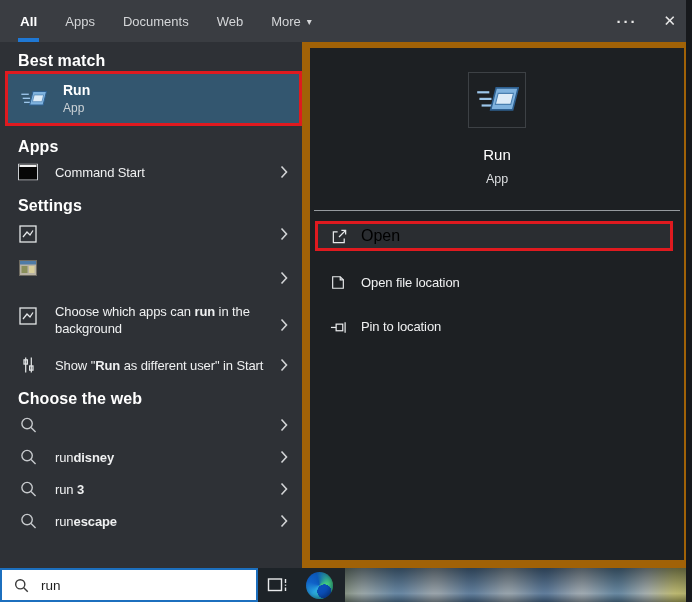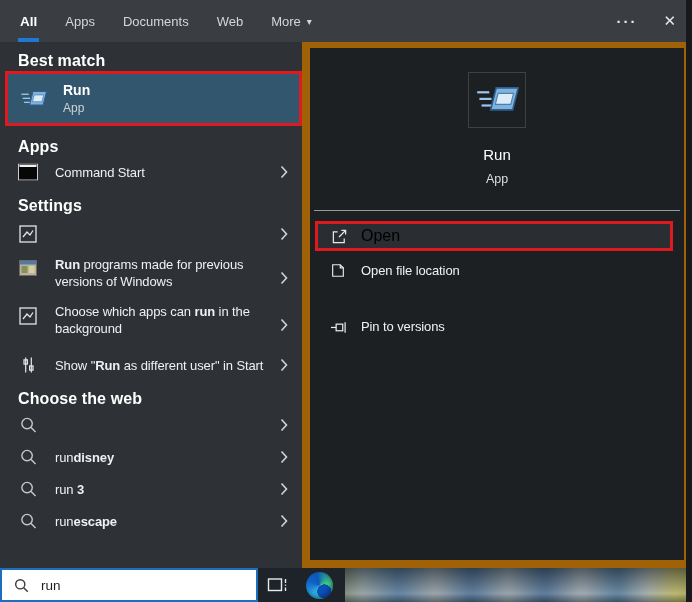--- a/index.html
+++ b/index.html
@@ -173,7 +173,6 @@
           <rect x="10" y="6" width="5.5" height="7" fill="#d9cf9b"></rect>
         </svg>
       </span>
-      <span class="lbl"><span></span><b>Run</b><span> programs made for previous versions of Windows</span></span>
       <span class="chev">
           <svg width="8" height="14" viewBox="0 0 8 14">
             <path d="M1.5 1.5 L6.5 7 L1.5 12.5" stroke="#d2d4d6" stroke-width="1.6" fill="none"></path>

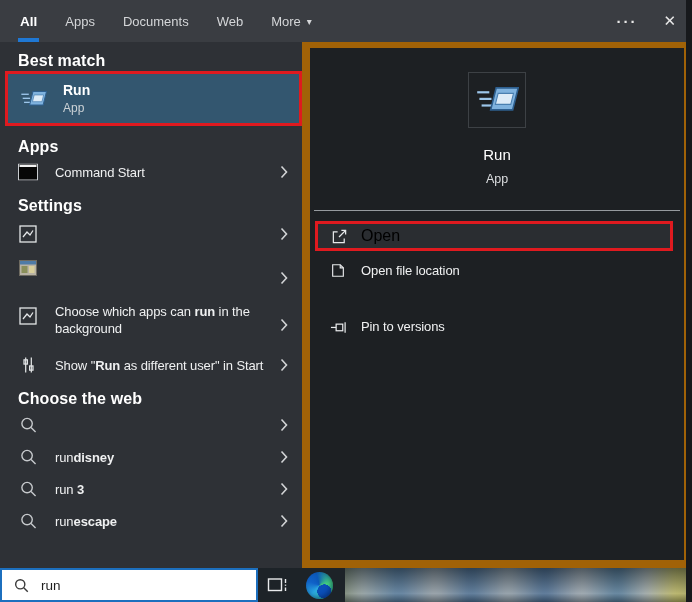--- a/index.html
+++ b/index.html
@@ -305,7 +305,7 @@
       <span class="albl">Open</span>
     </div>
 
-    <div class="action-row" style="top:208px;">
+    <div class="action-row" style="top:220px;">
       <span class="icon-cell">
         <svg width="16" height="17" viewBox="0 0 18 18" fill="none" stroke="#e8eaec" stroke-width="1.3">
             <path d="M3 2.5 H11.5 L15 6 V15.5 H3 Z"></path>

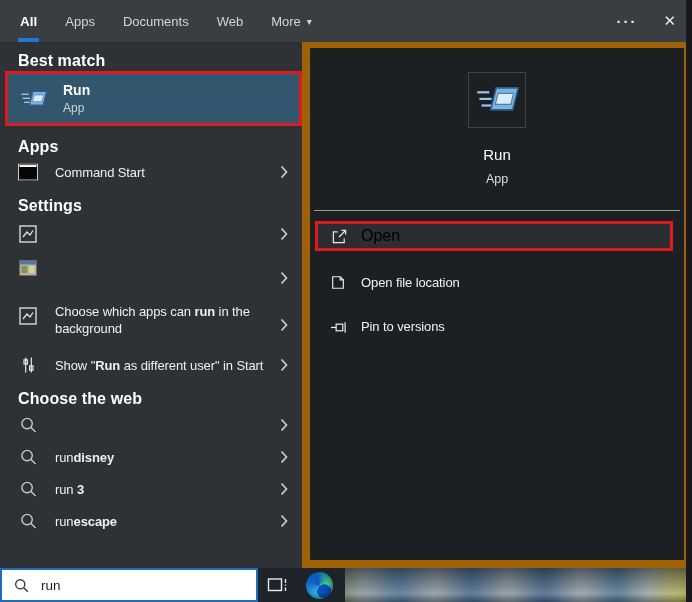--- a/index.html
+++ b/index.html
@@ -324,7 +324,7 @@
             <path d="M16 4.5 V15.5"></path>
           </svg>
       </span>
-      <span class="albl">Pin to versions</span>
+      <span class="albl">Pin to location</span>
     </div>
   </div>
 

